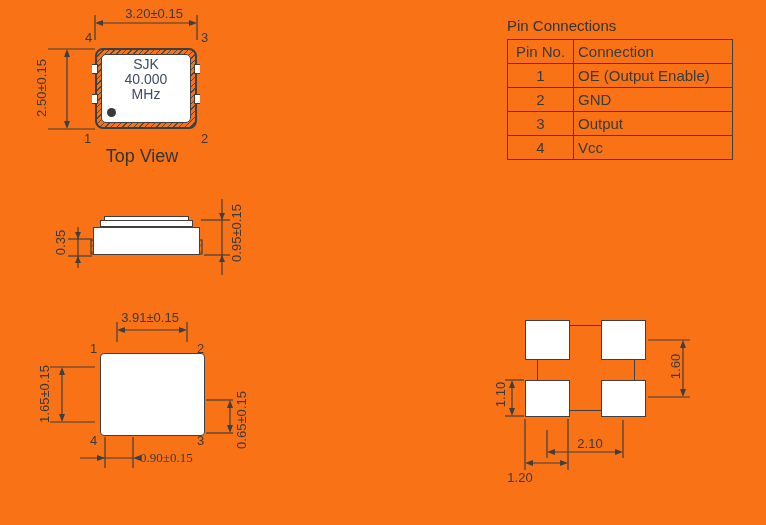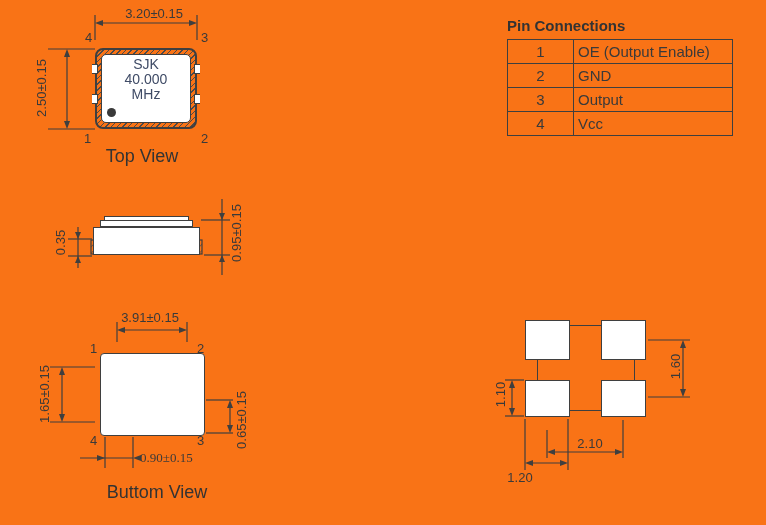--- a/index.html
+++ b/index.html
@@ -45,7 +45,7 @@
   .ly-land{position:absolute;box-sizing:border-box;border:1.4px solid #3f3f3f;background:#fff;}
 
   
-  .pc-title{position:absolute;left:507px;top:17px;font-size:15px;font-weight:bold;color:#333;}
+  .pc-title{position:absolute;left:507px;top:17px;font-size:15px;font-weight:normal;color:#333;}
   table.pc{position:absolute;left:507px;top:39px;border-collapse:collapse;table-layout:fixed;}
   table.pc th,table.pc td{
     border:1.4px solid #3f3f3f;font-size:15px;font-weight:normal;color:#3a3a3a;

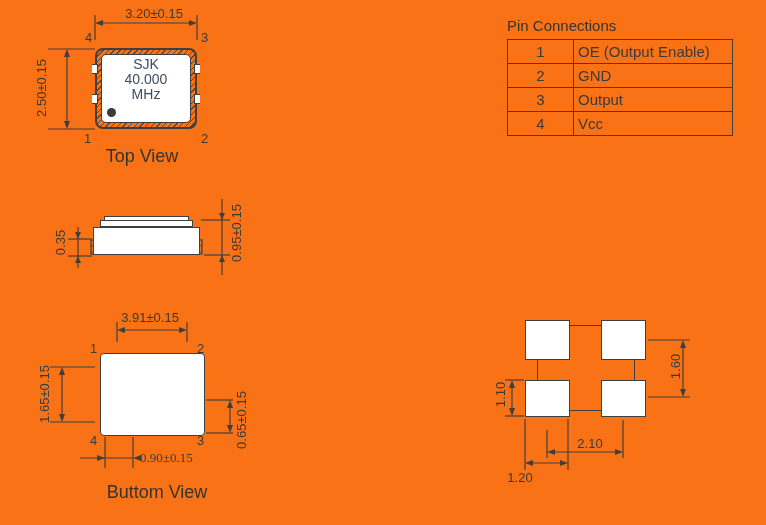--- a/index.html
+++ b/index.html
@@ -230,6 +230,10 @@
   <div class="pc-title">Pin Connections</div>
   <table class="pc">
     <tbody>
+        <tr>
+      <th class="col-pin">Pin No.</th>
+      <th class="col-conn">Connection</th>
+    </tr>
     <tr>
       <td class="col-pin">1</td>
       <td class="col-conn">OE (Output Enable)</td>

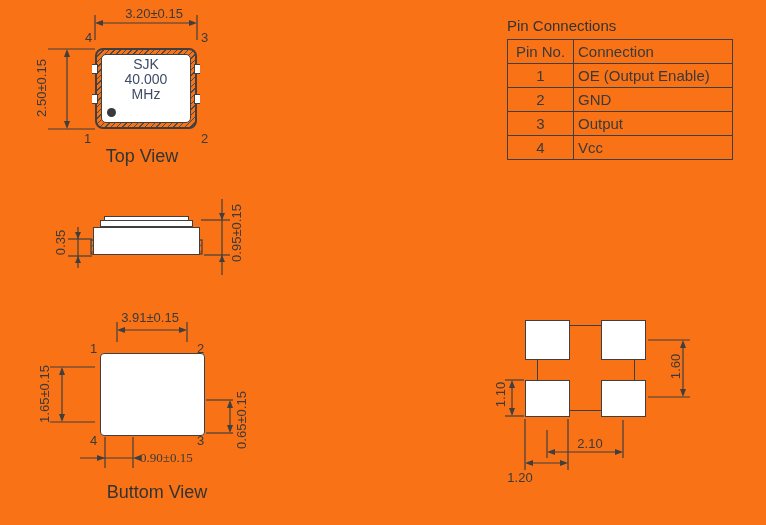--- a/index.html
+++ b/index.html
@@ -214,7 +214,6 @@
   <div class="lbl rot" style="left:4px;top:387px;width:80px;height:14px;">1.65±0.15</div>
   <div class="lbl rot" style="left:201px;top:413px;width:80px;height:14px;">0.65±0.15</div>
   <div class="lbl" style="left:140px;top:450px;font-family:Liberation Serif, serif;">0.90±0.15</div>
-  <div class="viewlabel" style="left:97px;top:482px;width:120px;">Buttom View</div>
 
   <div class="ly-outline"></div>
   <div class="ly-land" style="left:525px;top:320px;width:45px;height:40px;"></div>

